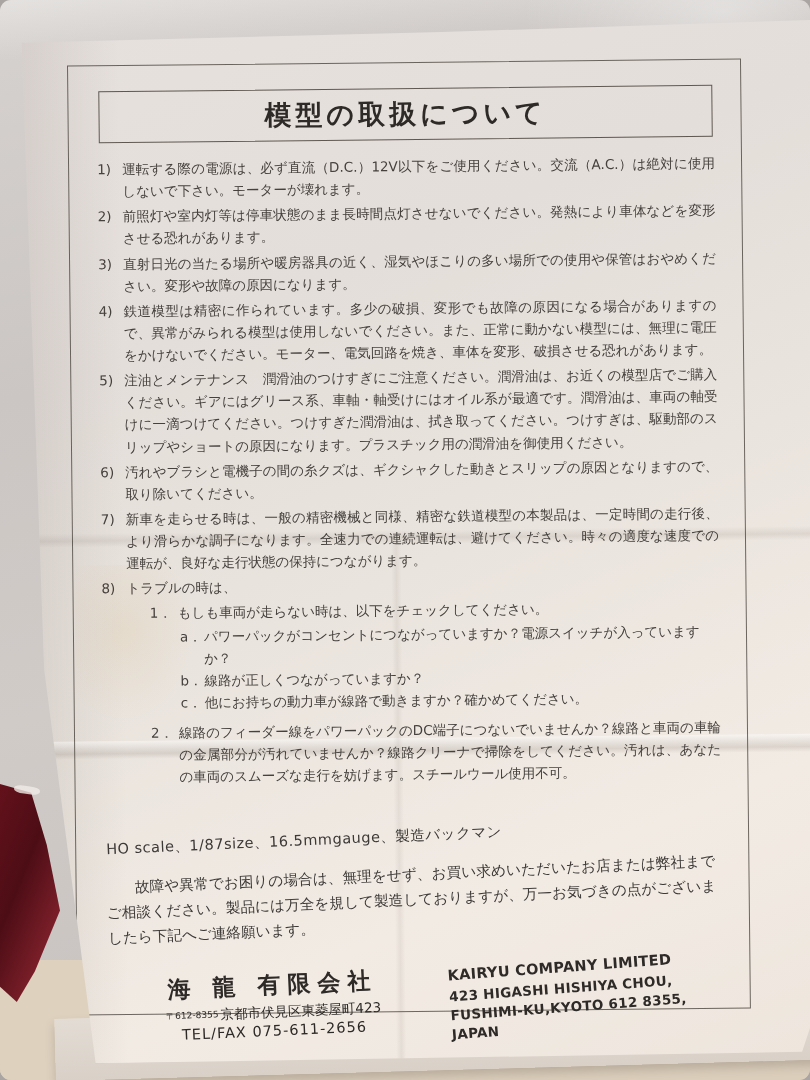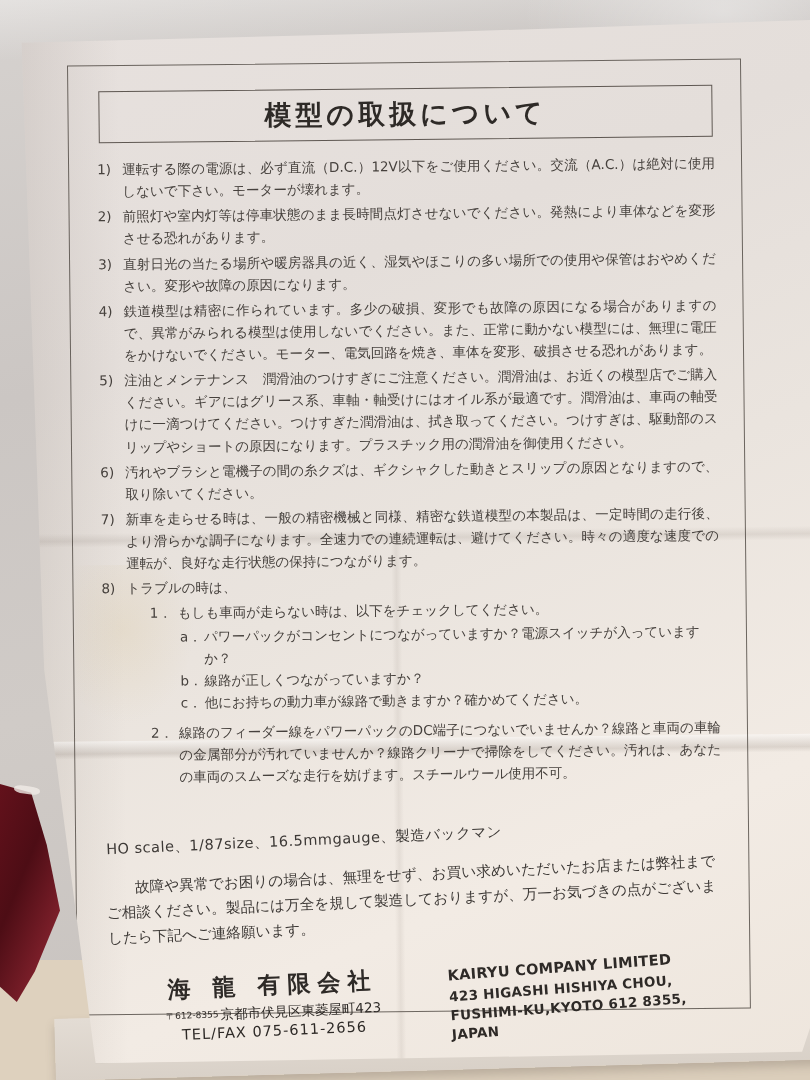--- a/index.html
+++ b/index.html
@@ -7,6 +7,7 @@
     position:relative;width:810px;height:1080px;overflow:hidden;
     background:linear-gradient(168deg,#d6d2cf 0%,#cbc6c3 32%,#d0cbc7 58%,#c4bfbc 100%);
     font-family:"DejaVu Sans","Liberation Sans",sans-serif;
+    border-radius:11px;
   }
   
   .cloth-fold{position:absolute;pointer-events:none;}

